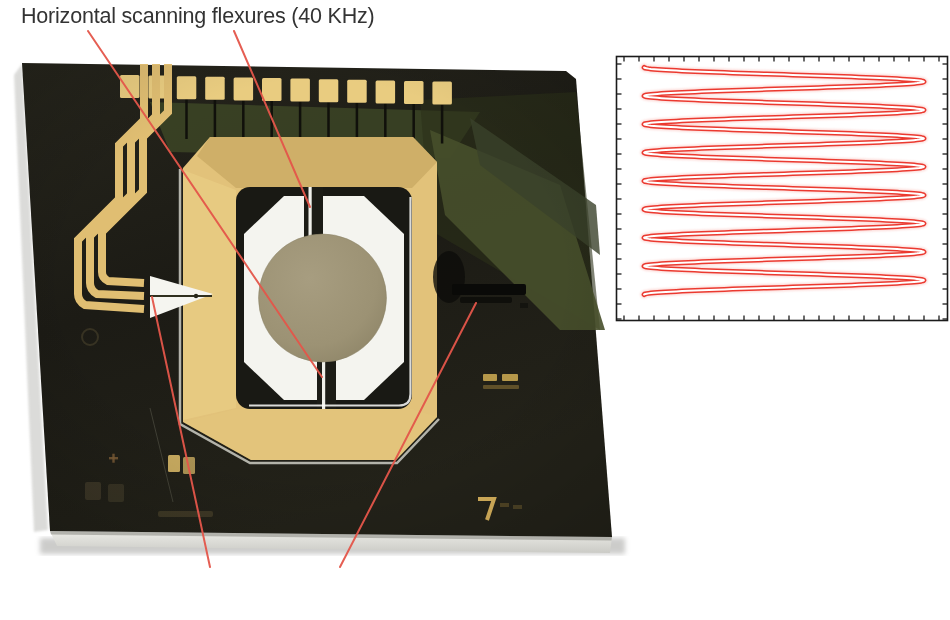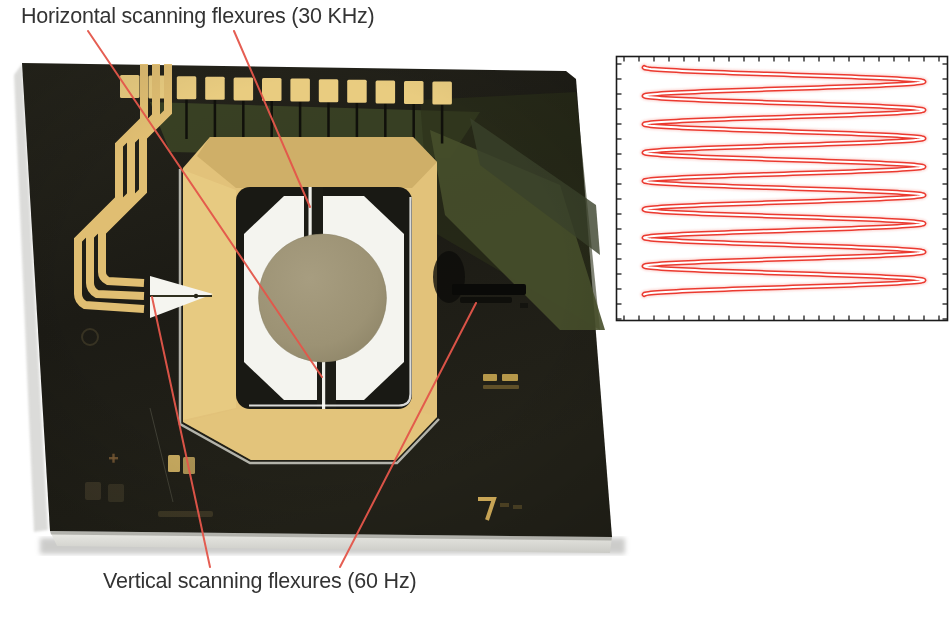--- a/index.html
+++ b/index.html
@@ -260,7 +260,7 @@
     </g>
   </svg>
 
-  <div class="fig-label top">Horizontal scanning flexures (30 KHz)</div>
+  <div class="fig-label top">Horizontal scanning flexures (40 KHz)</div>
   <div class="fig-label bottom">Vertical scanning flexures (60 Hz)</div>
 </div>
 

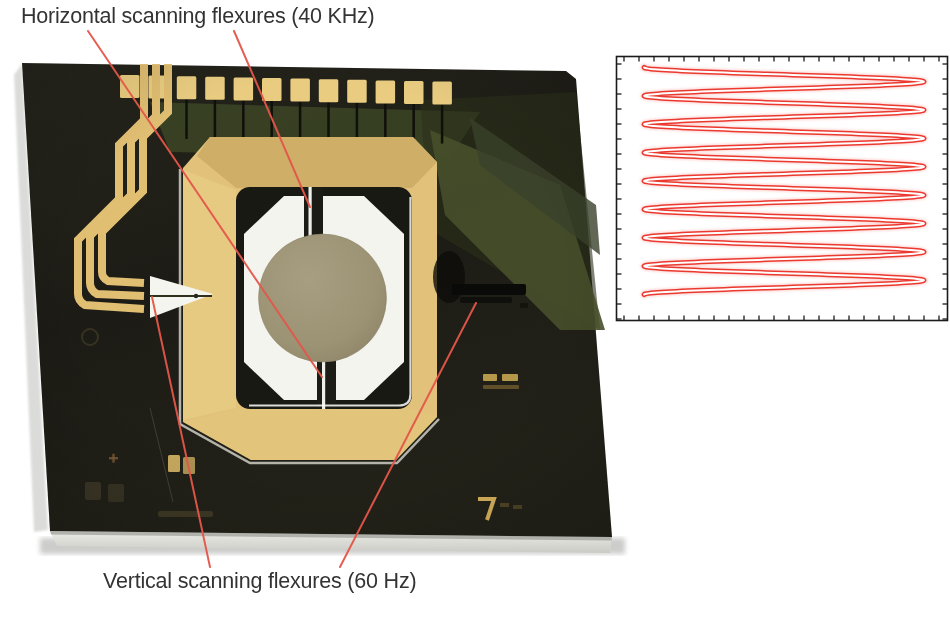--- a/index.html
+++ b/index.html
@@ -261,7 +261,6 @@
   </svg>
 
   <div class="fig-label top">Horizontal scanning flexures (40 KHz)</div>
-  <div class="fig-label bottom">Vertical scanning flexures (60 Hz)</div>
 </div>
 
 </body></html>

